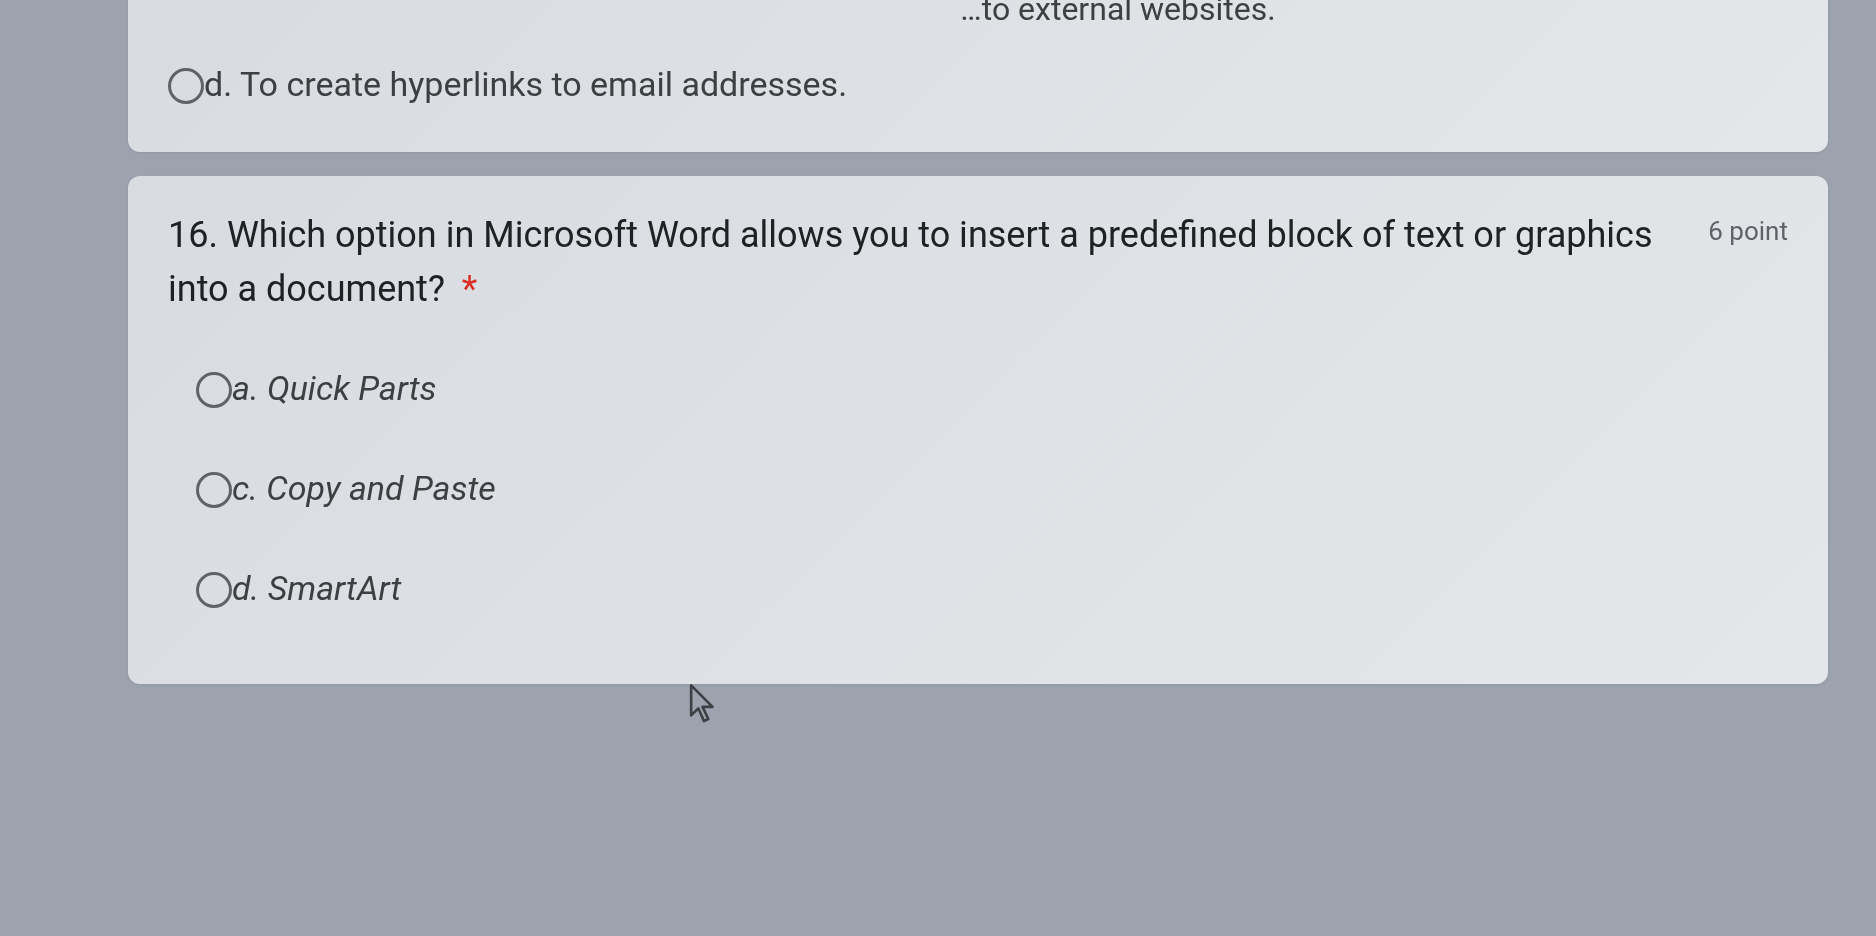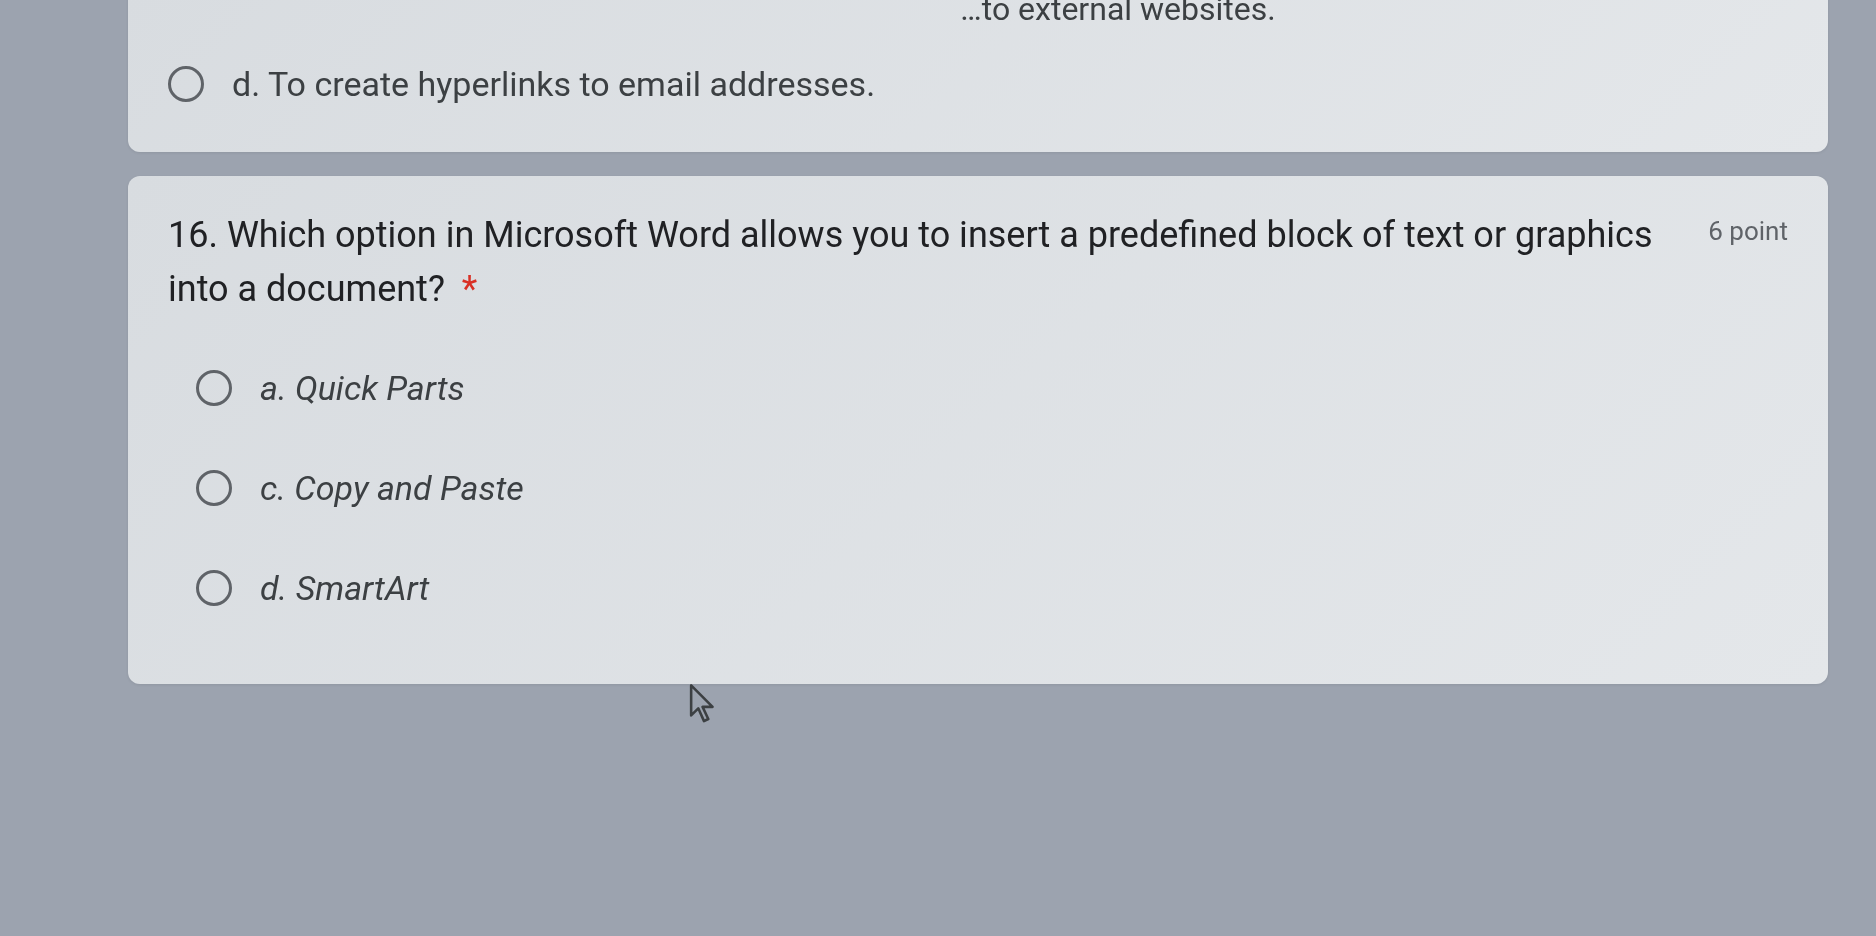--- a/index.html
+++ b/index.html
@@ -44,8 +44,7 @@
     }
     .option-row {
       display: flex;
-      align-items: center;
-      gap: 28px;
+      align-items: flex-end;
       padding: 16px 0;
     }
     .radio {

